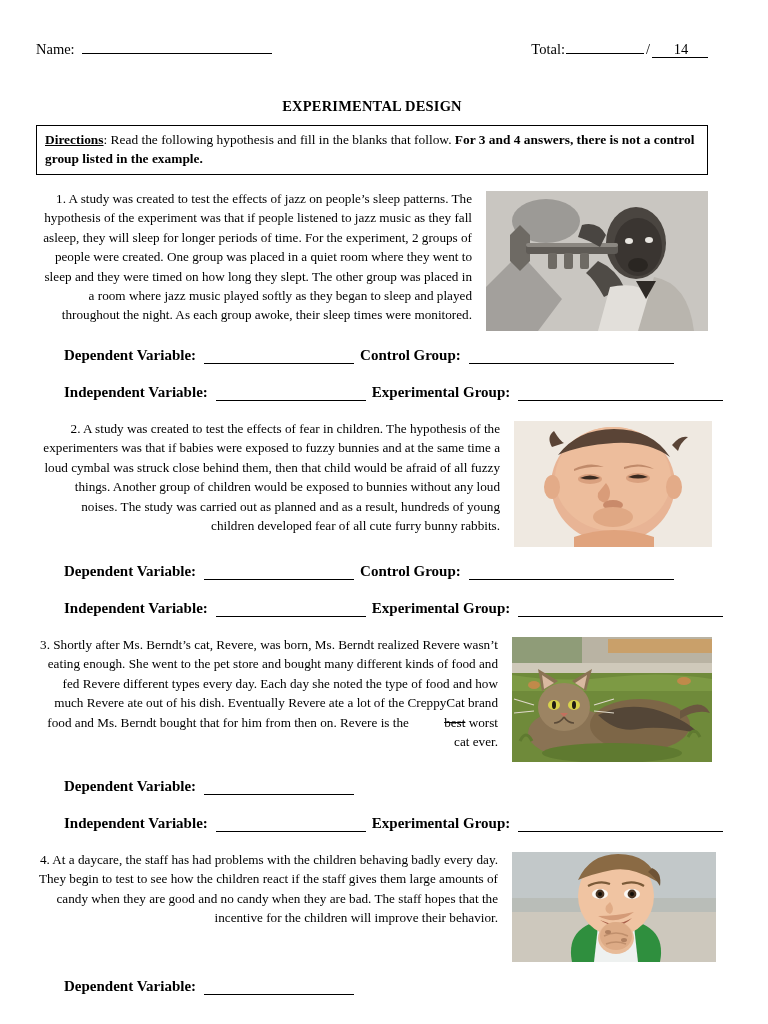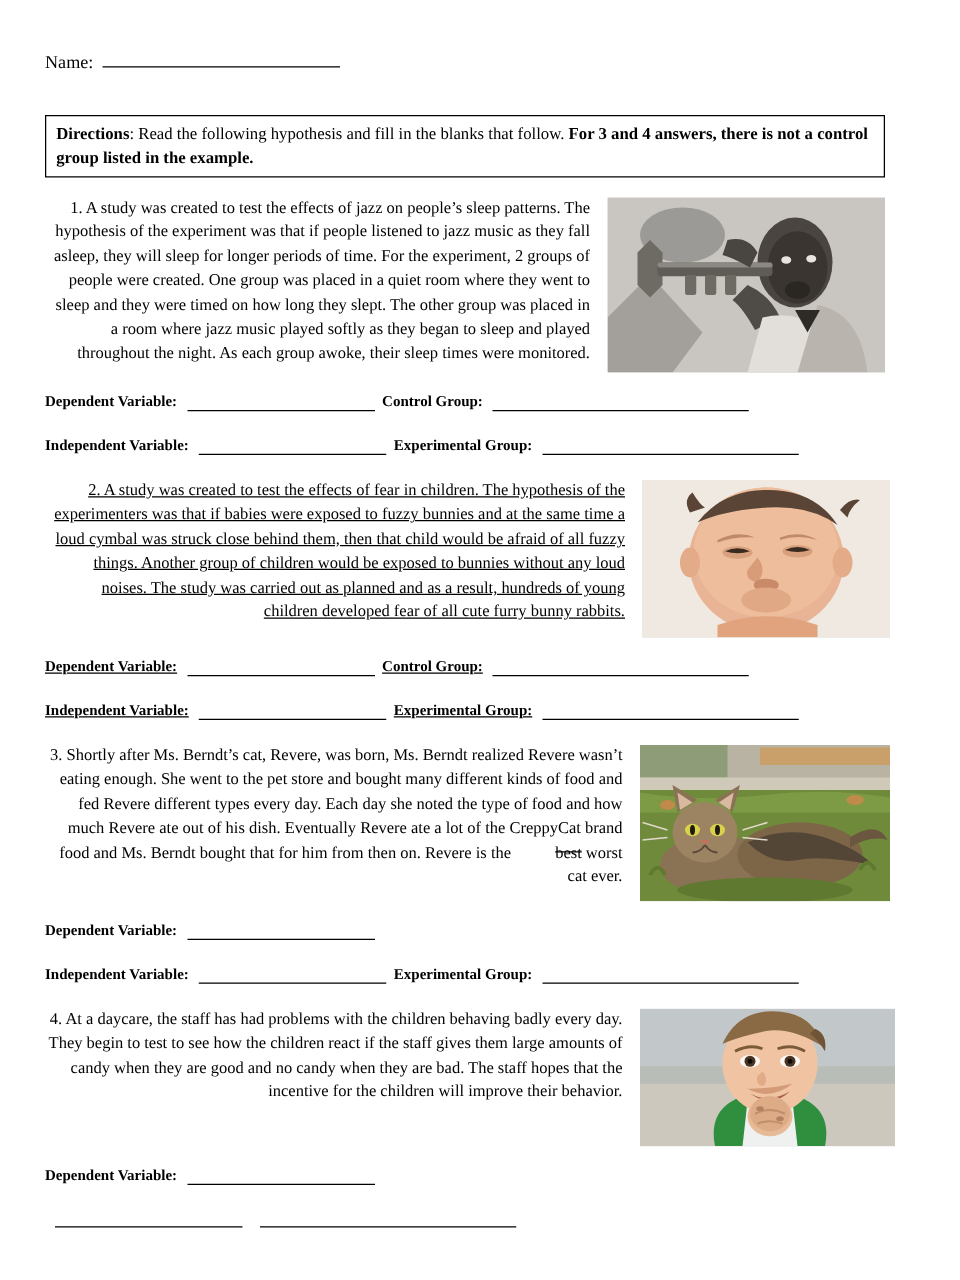--- a/index.html
+++ b/index.html
@@ -144,6 +144,12 @@
     <div class="name-field">
       <span class="name-label">Name:</span>
       <span class="blank name-blank"></span>
+    </div>
+    <div class="total-field">
+      <span>Total:</span>
+      <span class="blank total-blank-a"></span>
+      <span class="total-slash">/</span>
+      <span class="total-num-wrap">14</span>
     </div>
   </div>
 

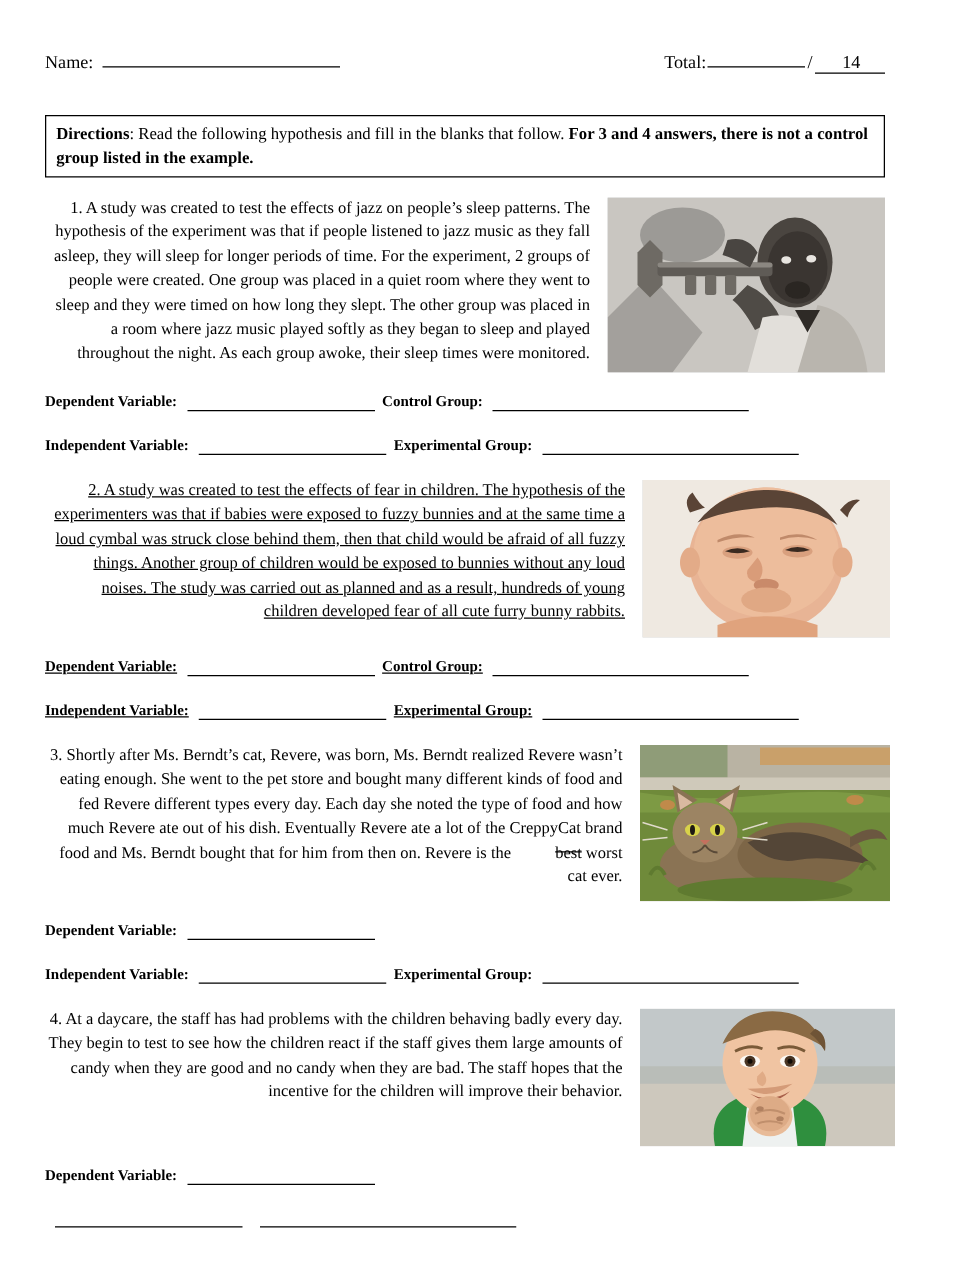--- a/index.html
+++ b/index.html
@@ -153,6 +153,7 @@
     </div>
   </div>
 
+  <div class="doc-title">EXPERIMENTAL DESIGN</div>
 
   <div class="directions-box">
     <span class="directions-label">Directions</span><span>:</span><span> Read the following hypothesis and fill in the blanks that follow. </span><span class="directions-strong">For 3 and 4 answers, there is not a control group listed in the example.</span>

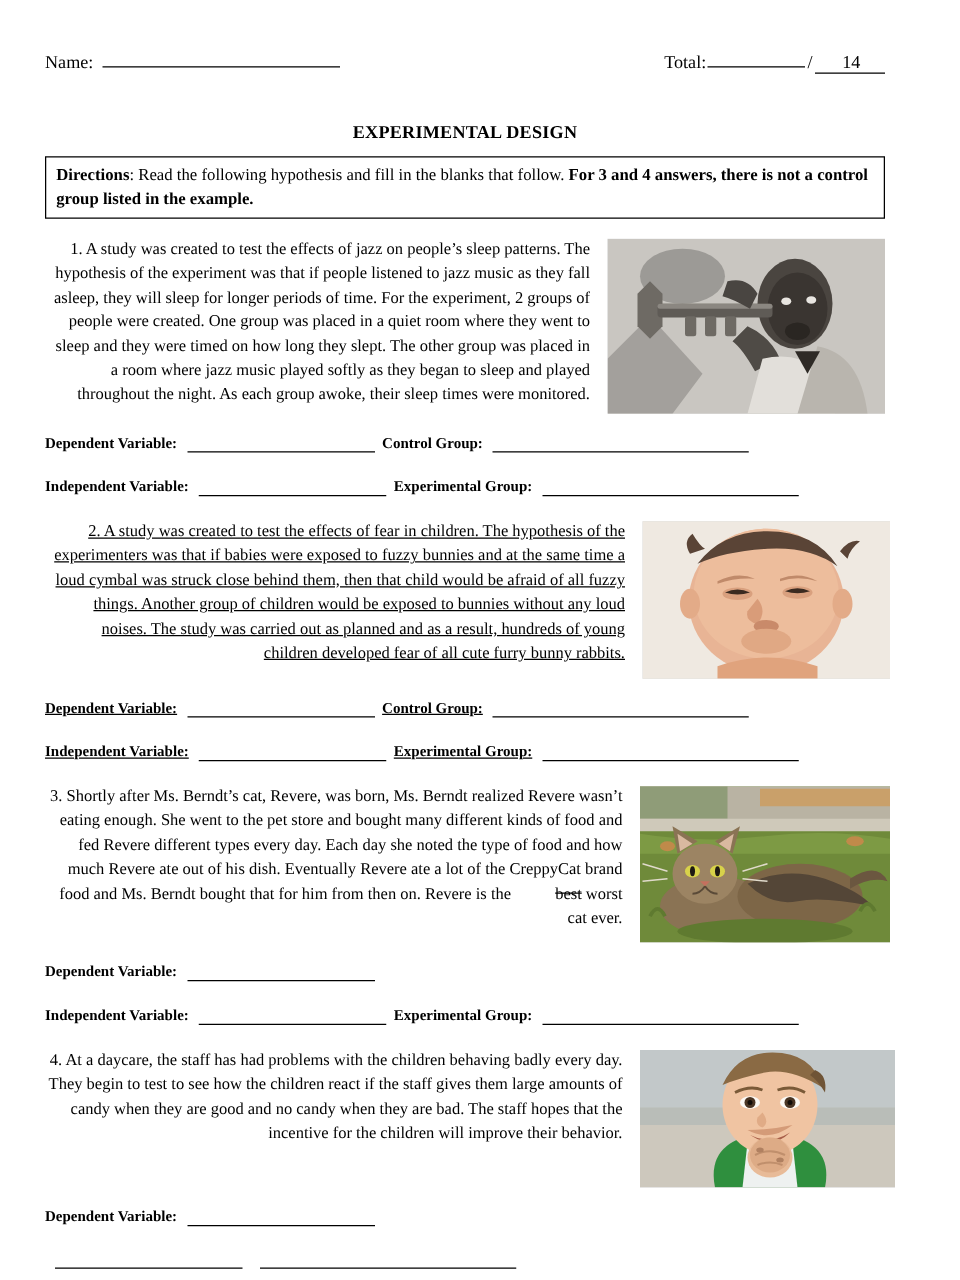--- a/index.html
+++ b/index.html
@@ -86,6 +86,7 @@
   }
   .directions-label {
     font-weight: bold;
+    text-decoration: underline;
   }
   .directions-strong { font-weight: bold; }
 

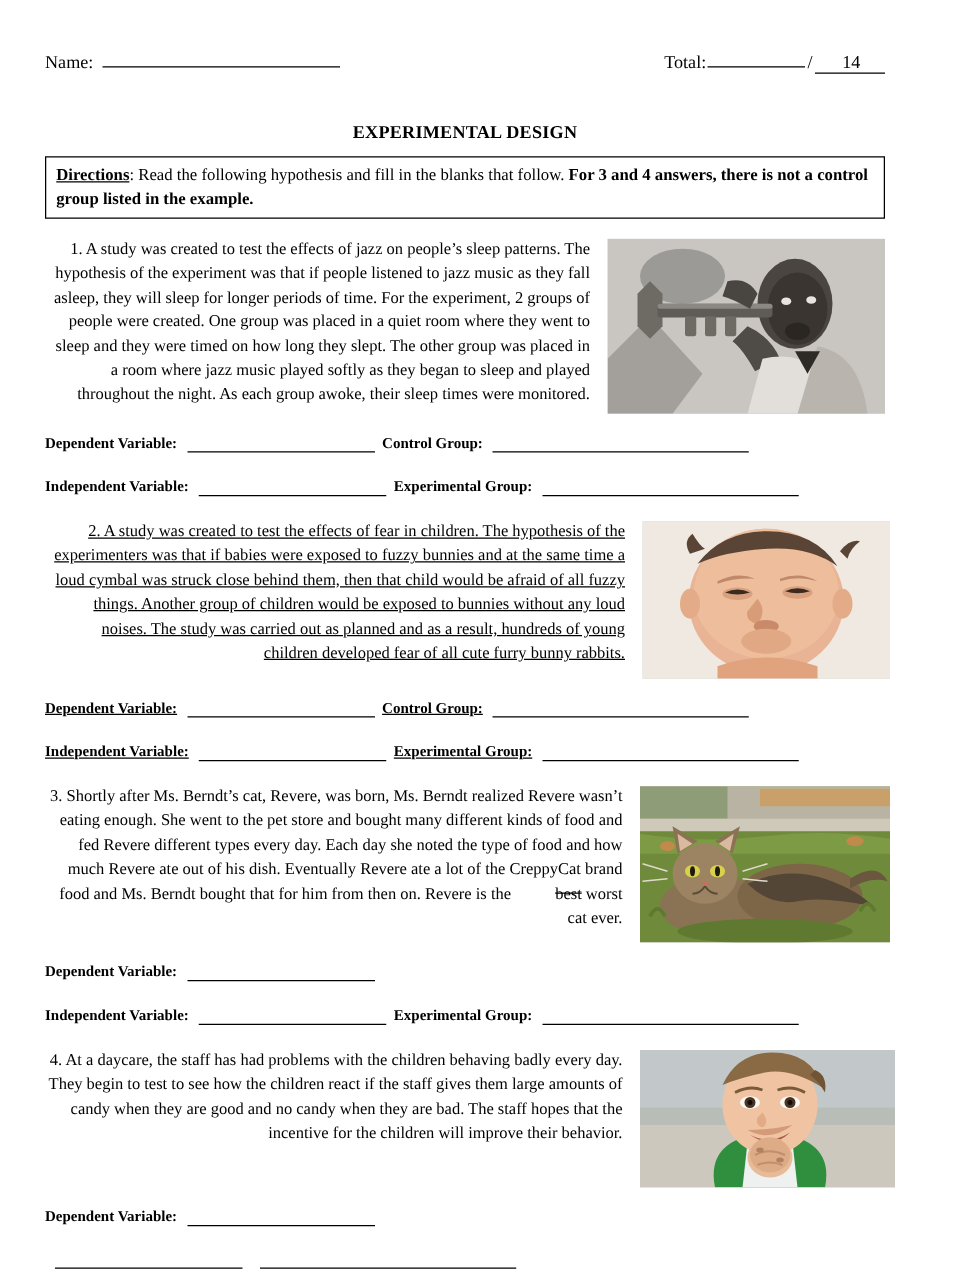--- a/index.html
+++ b/index.html
@@ -123,11 +123,12 @@
   }
   .answer-line {
     display: flex;
-    align-items: center;
+    align-items: flex-end;
     font-weight: bold;
-    font-size: 12px;
+    font-size: 15px;
     white-space: nowrap;
     margin-bottom: 20px;
+    margin-left: 28px;
   }
   .answer-line:last-child { margin-bottom: 0; }
   .ans-label { font-weight: bold; }

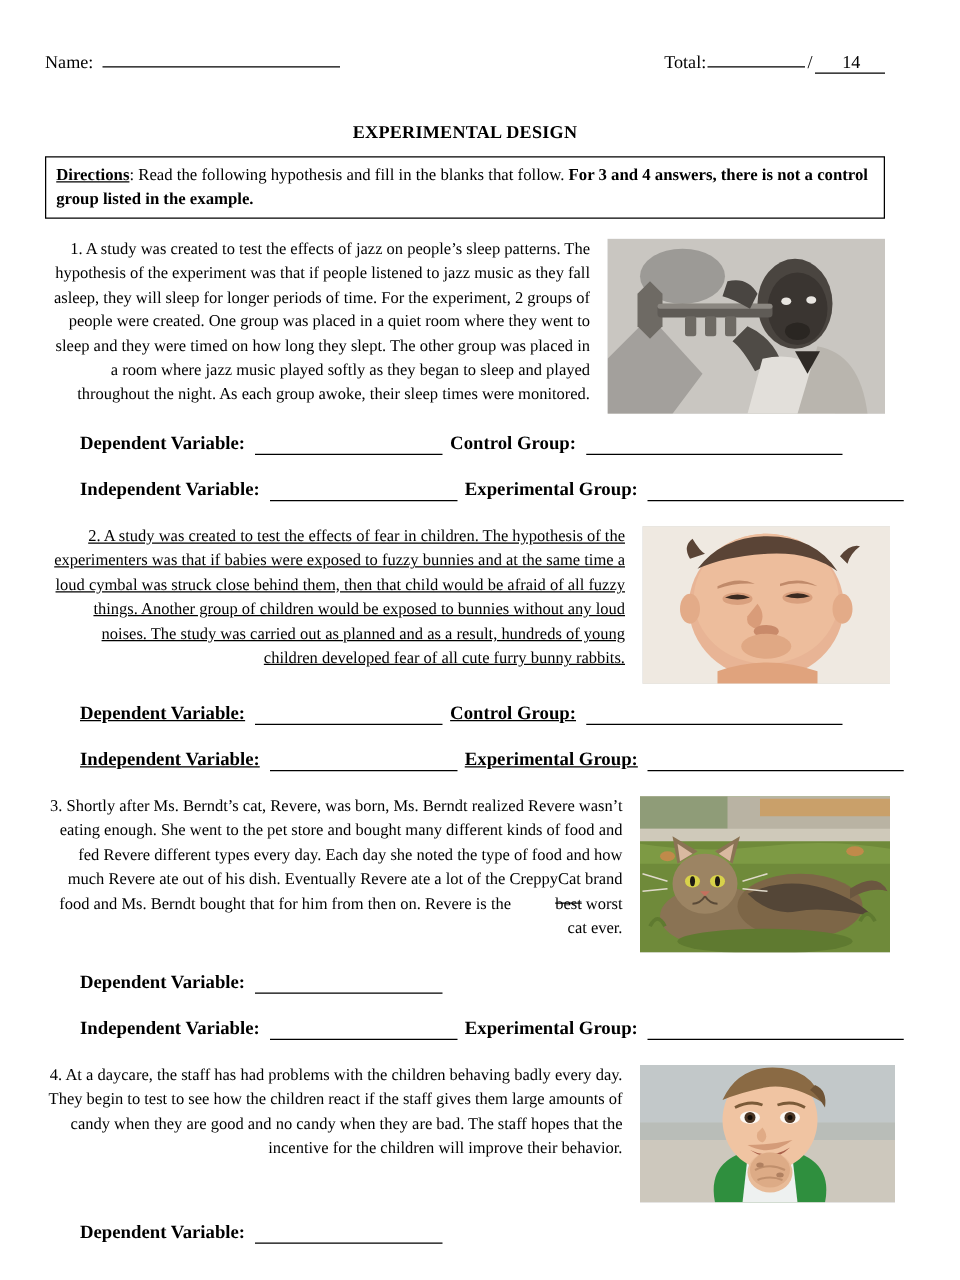--- a/index.html
+++ b/index.html
@@ -206,7 +206,7 @@
     </div>
   </div>
 
-  <div class="question" style="margin-top:18px;text-decoration:underline;">
+  <div class="question" style="margin-top:18px;">
     <div class="q-body clearfix">
       <div class="q-photo" style="width:198px;height:126px;margin-right:20px;">
         <svg width="198" height="126" viewBox="0 0 198 126" xmlns="http://www.w3.org/2000/svg">

